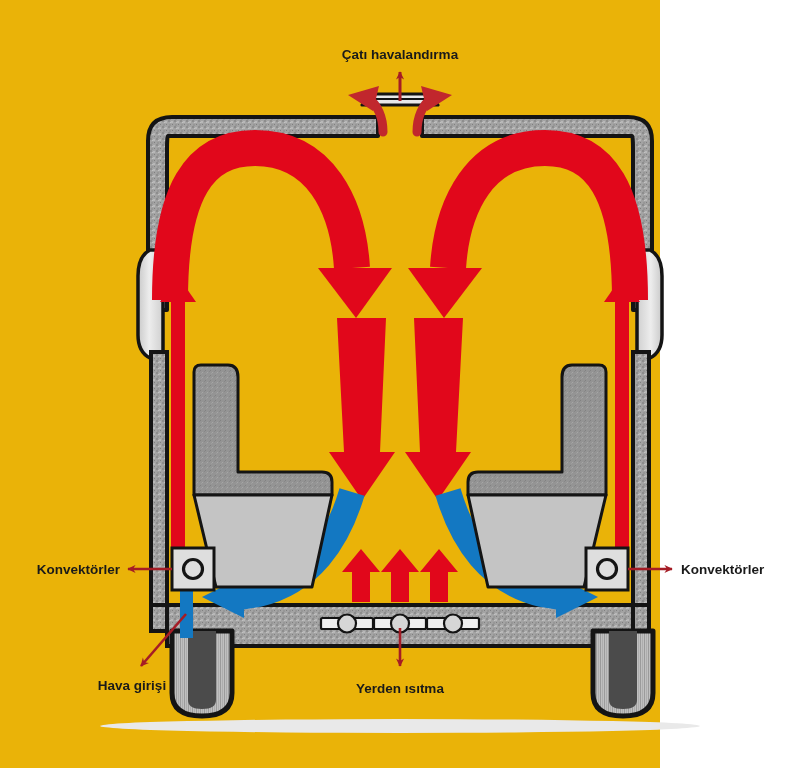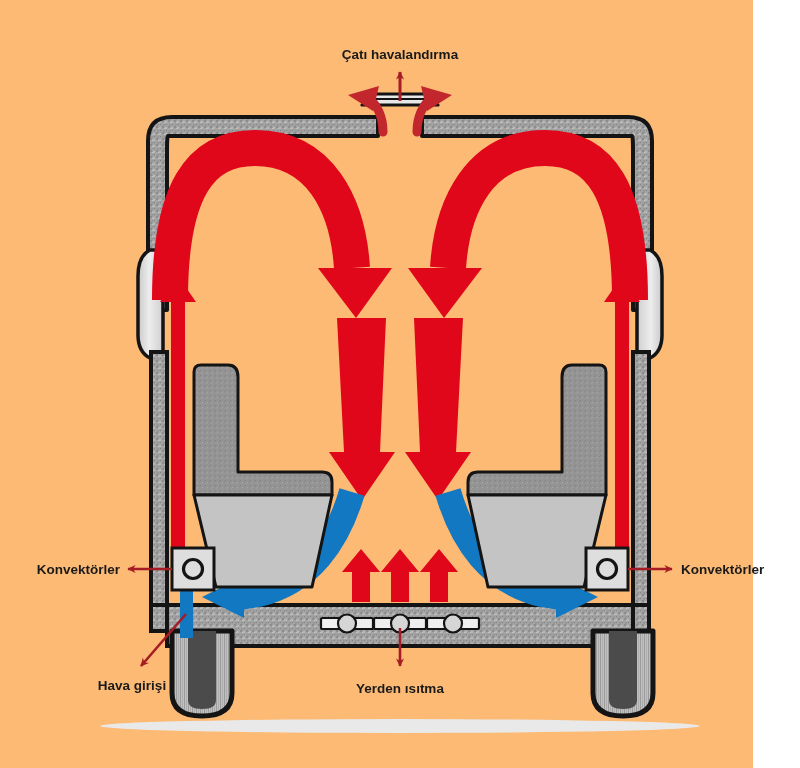--- a/index.html
+++ b/index.html
@@ -17,9 +17,9 @@
   }
   #stage {
     position: relative;
-    width: 753px;
+    width: 660px;
     height: 768px;
-    background: #fdba74;
+    background: #eab308;
   }
   #stage svg {
     display: block;

